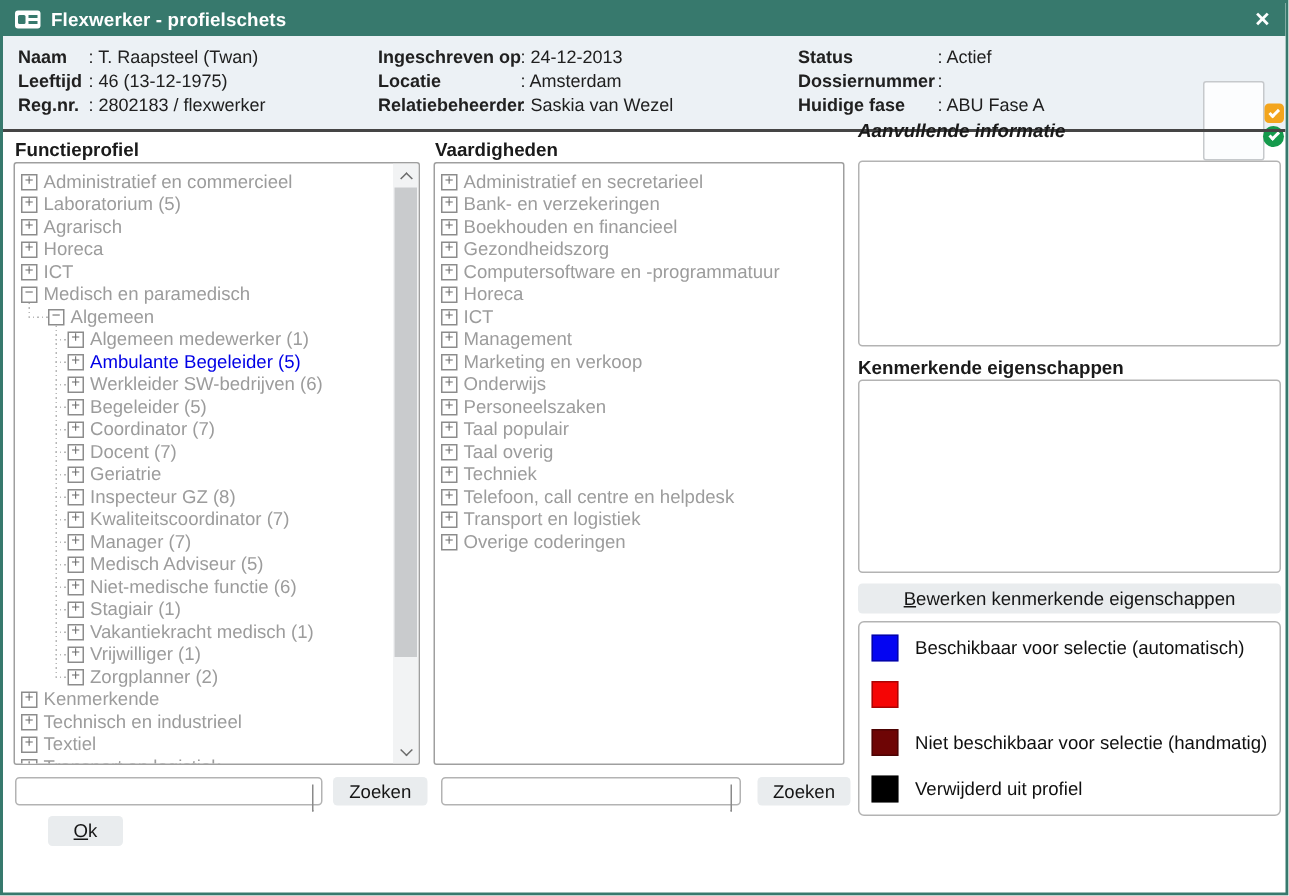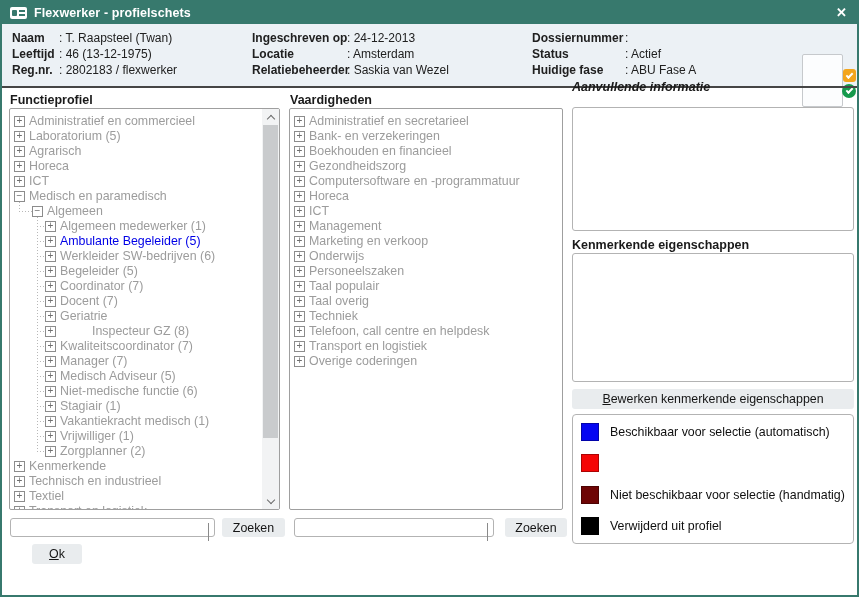--- a/index.html
+++ b/index.html
@@ -118,8 +118,8 @@
         <div class="hfield"><span class="hlabel">Relatiebeheerder</span><span class="hvalue">: Saskia van Wezel</span></div>
       </div>
     <div class="hcol hcol3" id="hcol3">
+        <div class="hfield"><span class="hlabel">Status</span><span class="hvalue">: Actief</span></div>
         <div class="hfield"><span class="hlabel">Dossiernummer</span><span class="hvalue">:</span></div>
-        <div class="hfield"><span class="hlabel">Status</span><span class="hvalue">: Actief</span></div>
         <div class="hfield"><span class="hlabel">Huidige fase</span><span class="hvalue">: ABU Fase A</span></div>
       </div>
     <div class="photo-box"></div>

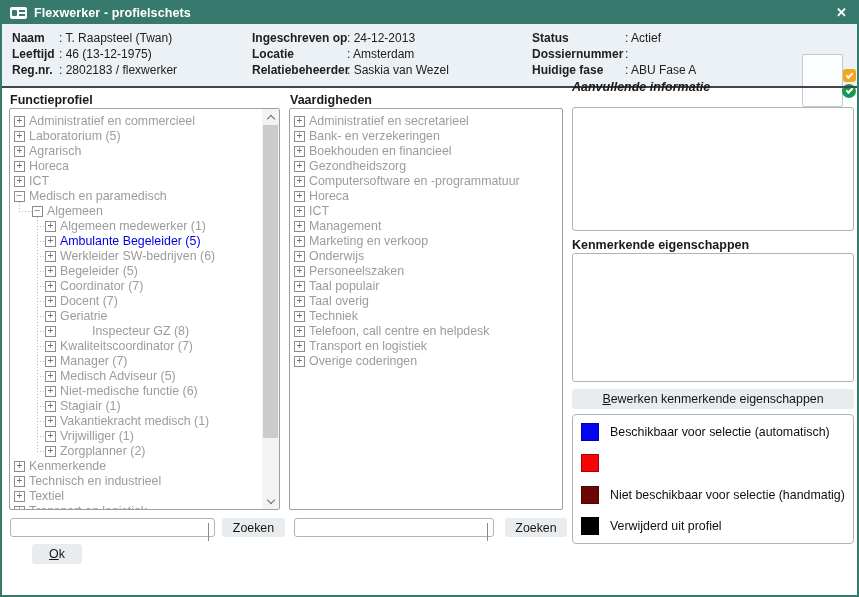--- a/index.html
+++ b/index.html
@@ -208,7 +208,7 @@
         <div class="trow" style="top: 215px; right: 0px;">
           <span class="stub" style="left: 27px; width: 8px;"></span>
           <span class="tw" style="left: 35px;">+</span>
-          <span class="tlabel" style="left: 50px; margin-left: 32px;">Inspecteur GZ (8)</span>
+          <span class="tlabel" style="left: 50px;">Inspecteur GZ (8)</span>
         </div>
         <div class="trow" style="top: 230px; right: 0px;">
           <span class="stub" style="left: 27px; width: 8px;"></span>

